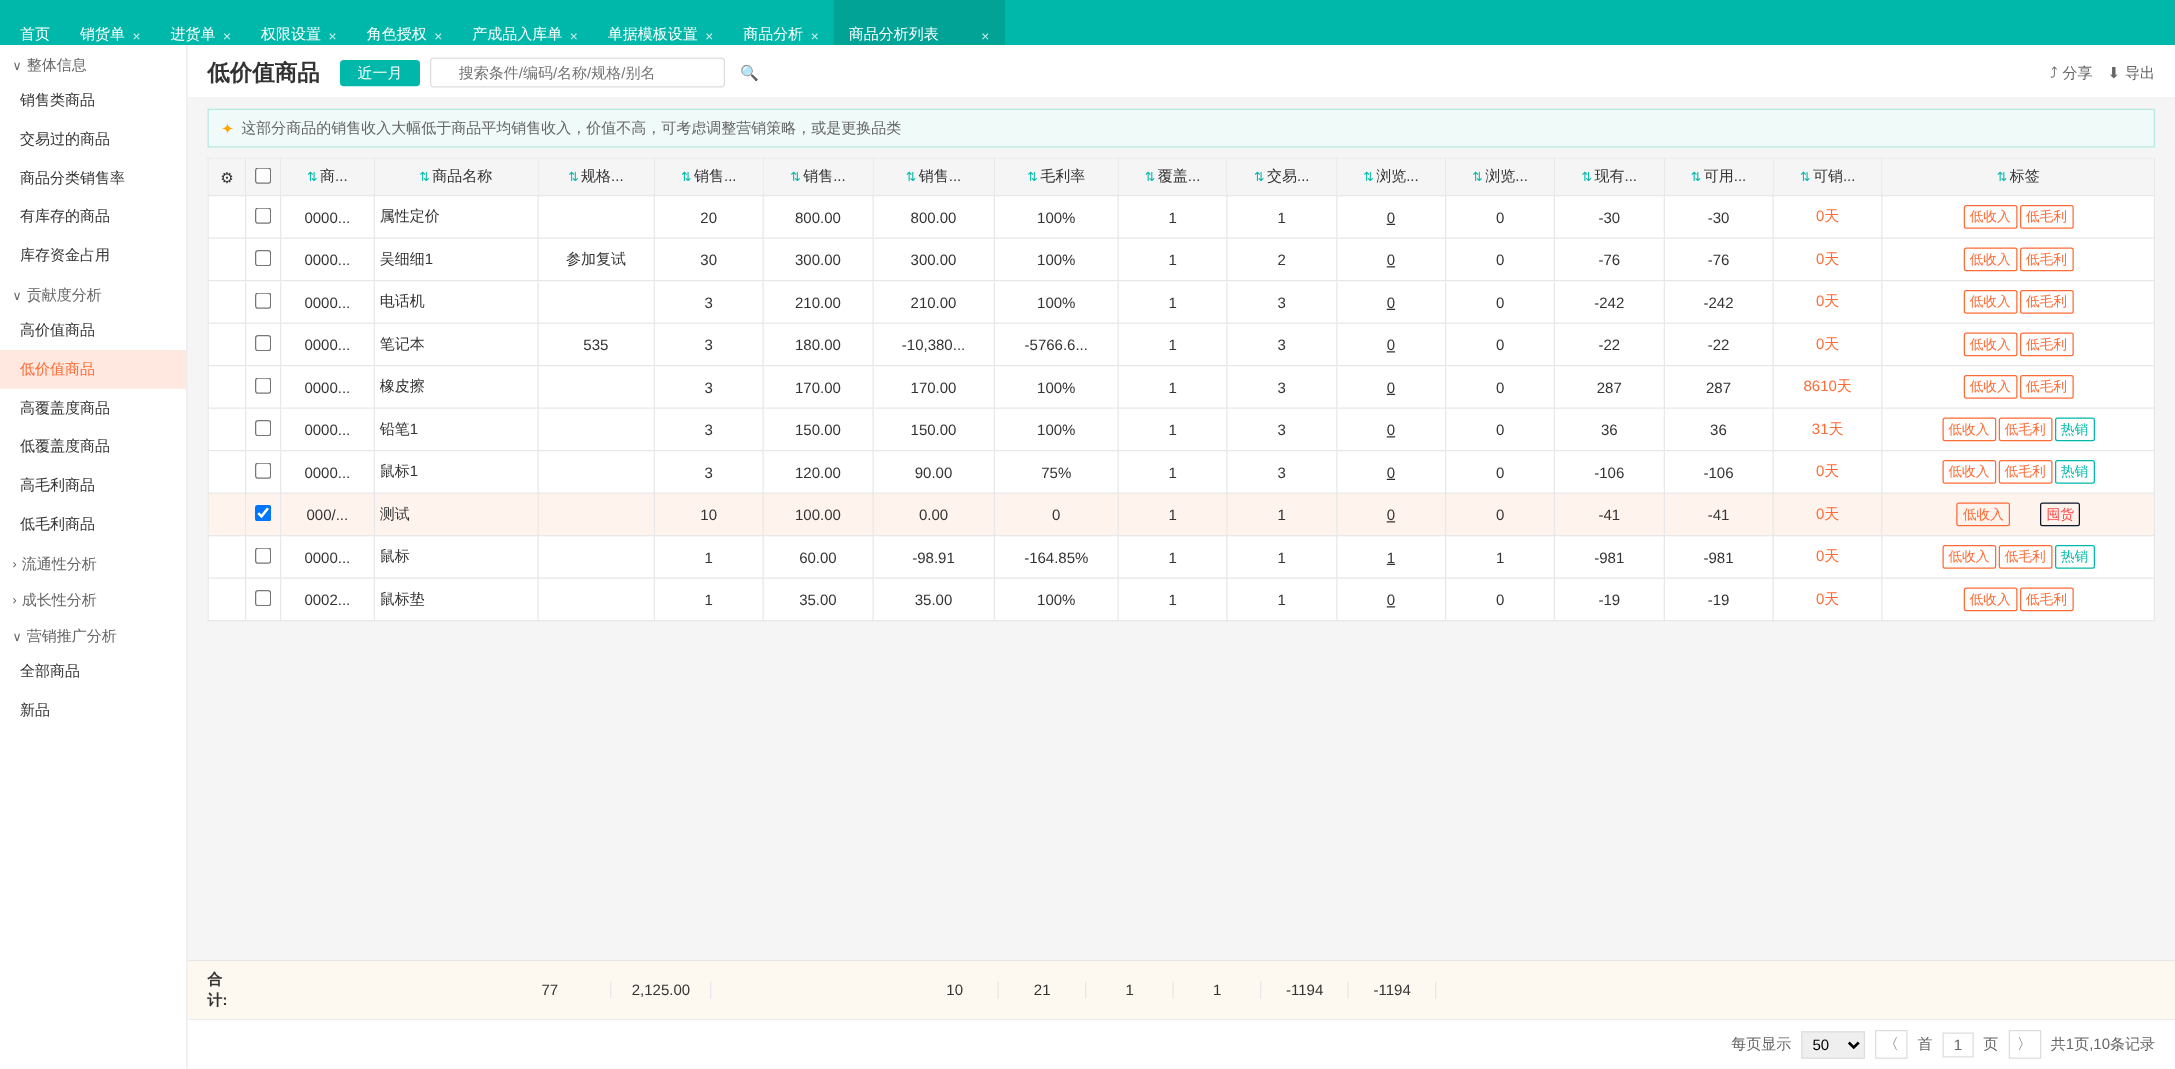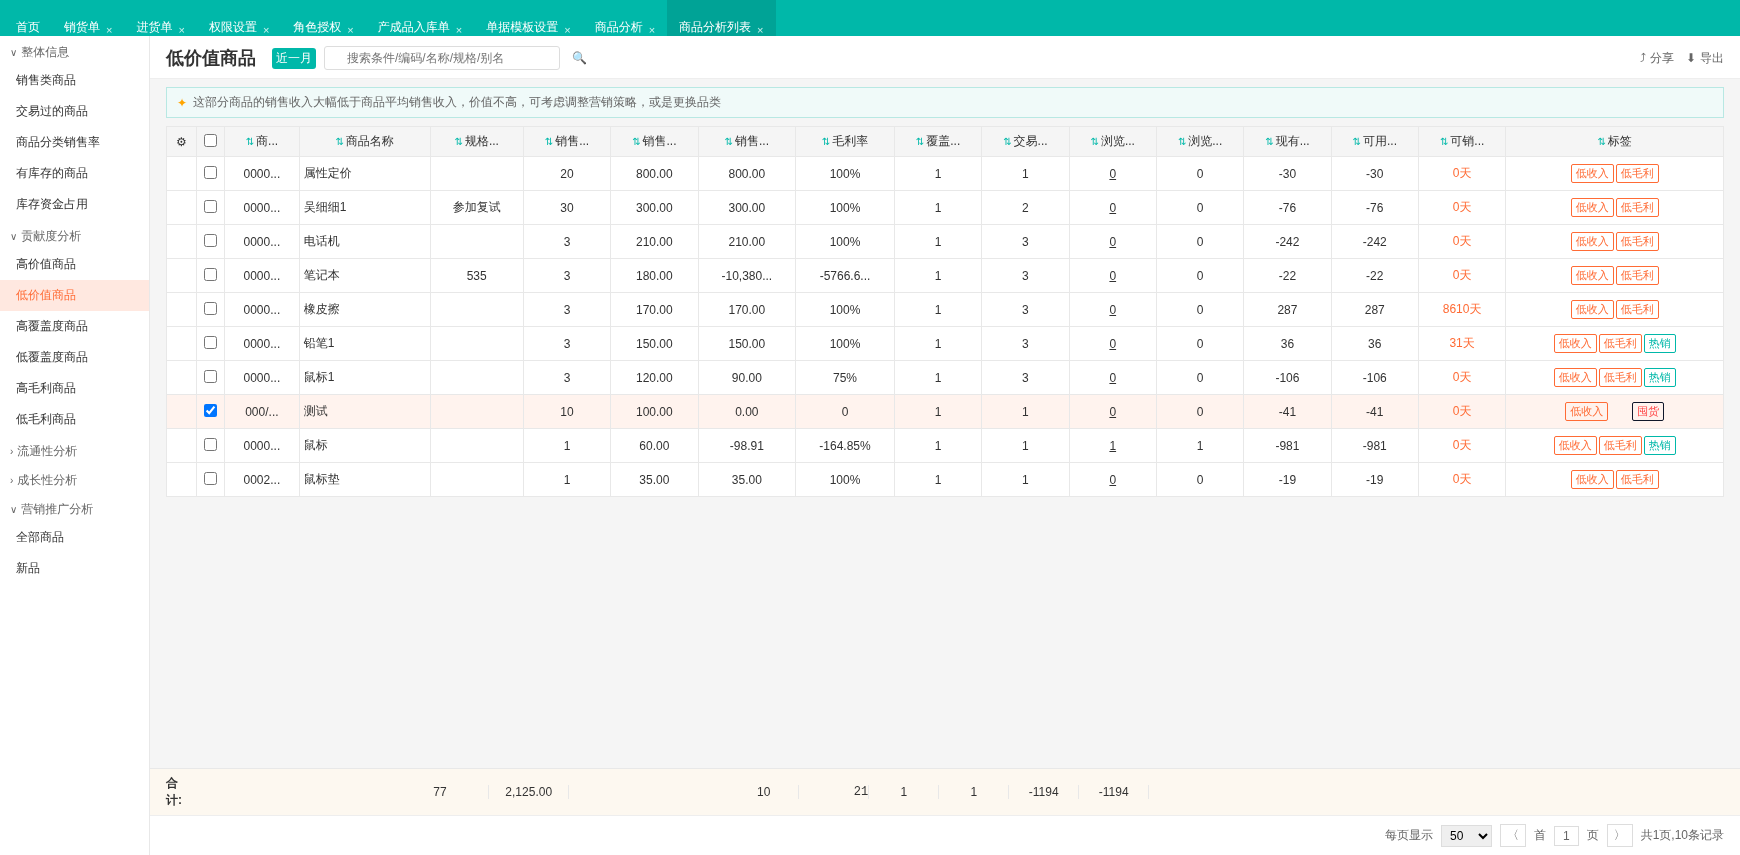--- a/index.html
+++ b/index.html
@@ -24,7 +24,7 @@
       color: white;
       font-size: 13px;
     }
-    .top-nav .nav-item.active { background: #00a396; }
+    .top-nav .nav-item.active { background: #00a396; gap: 28px; }
     .top-nav .nav-item .close-x {
       margin-left: 6px;
       font-size: 11px;

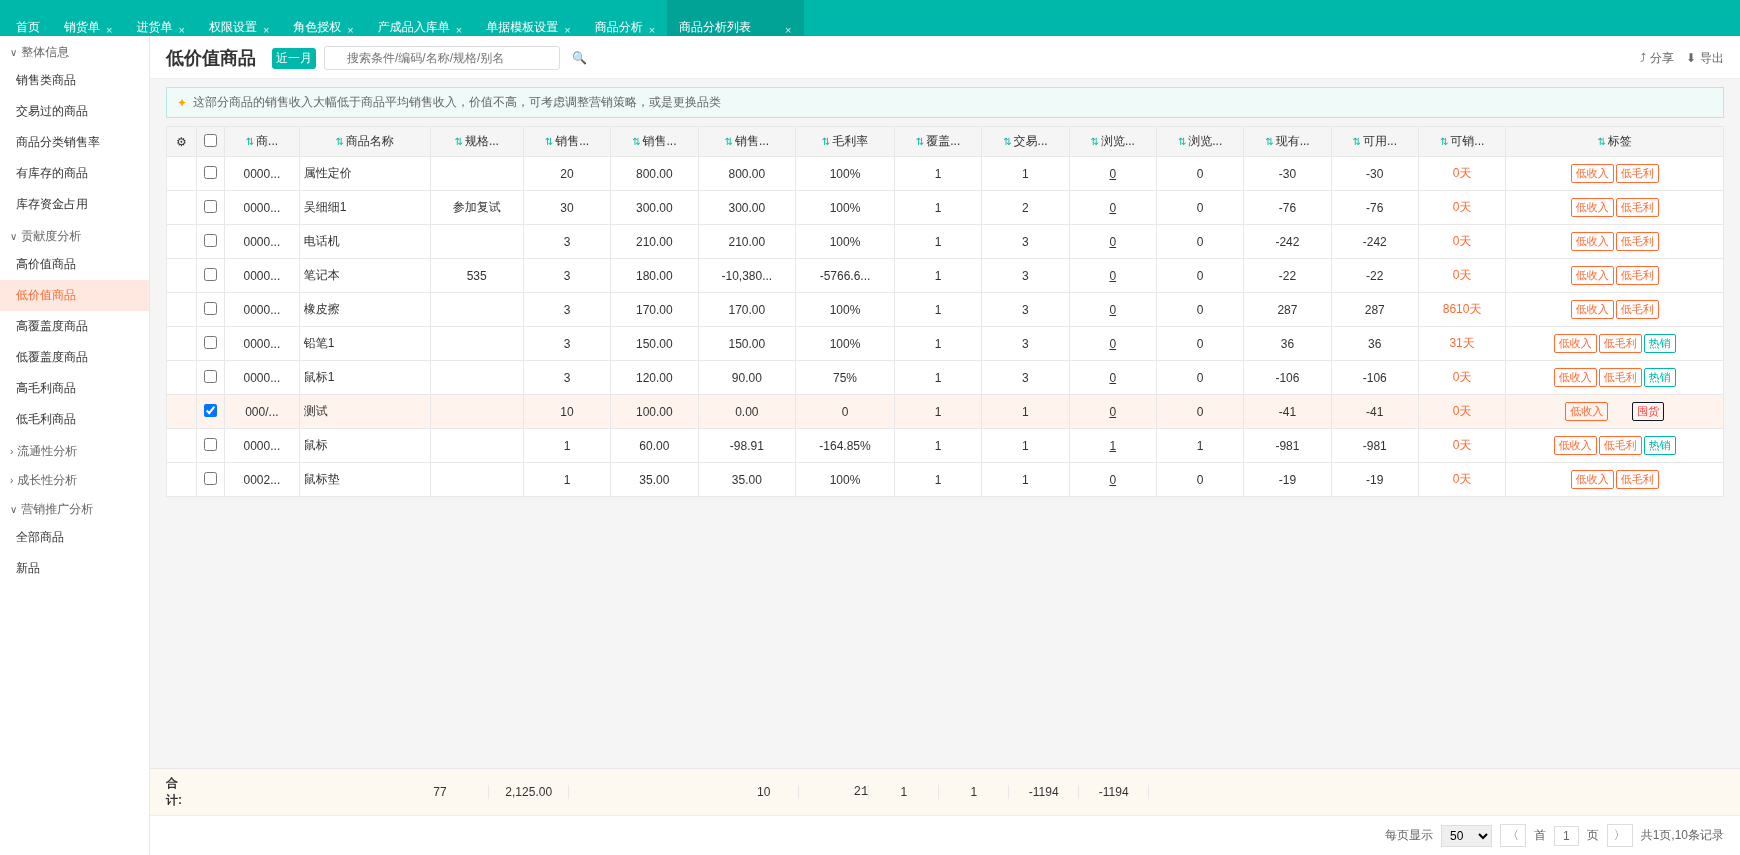--- a/index.html
+++ b/index.html
@@ -90,7 +90,7 @@
       color: white;
       border: none;
       border-radius: 3px;
-      padding: 2px 4px;
+      padding: 2px 14px;
       font-size: 12px;
       cursor: pointer;
     }

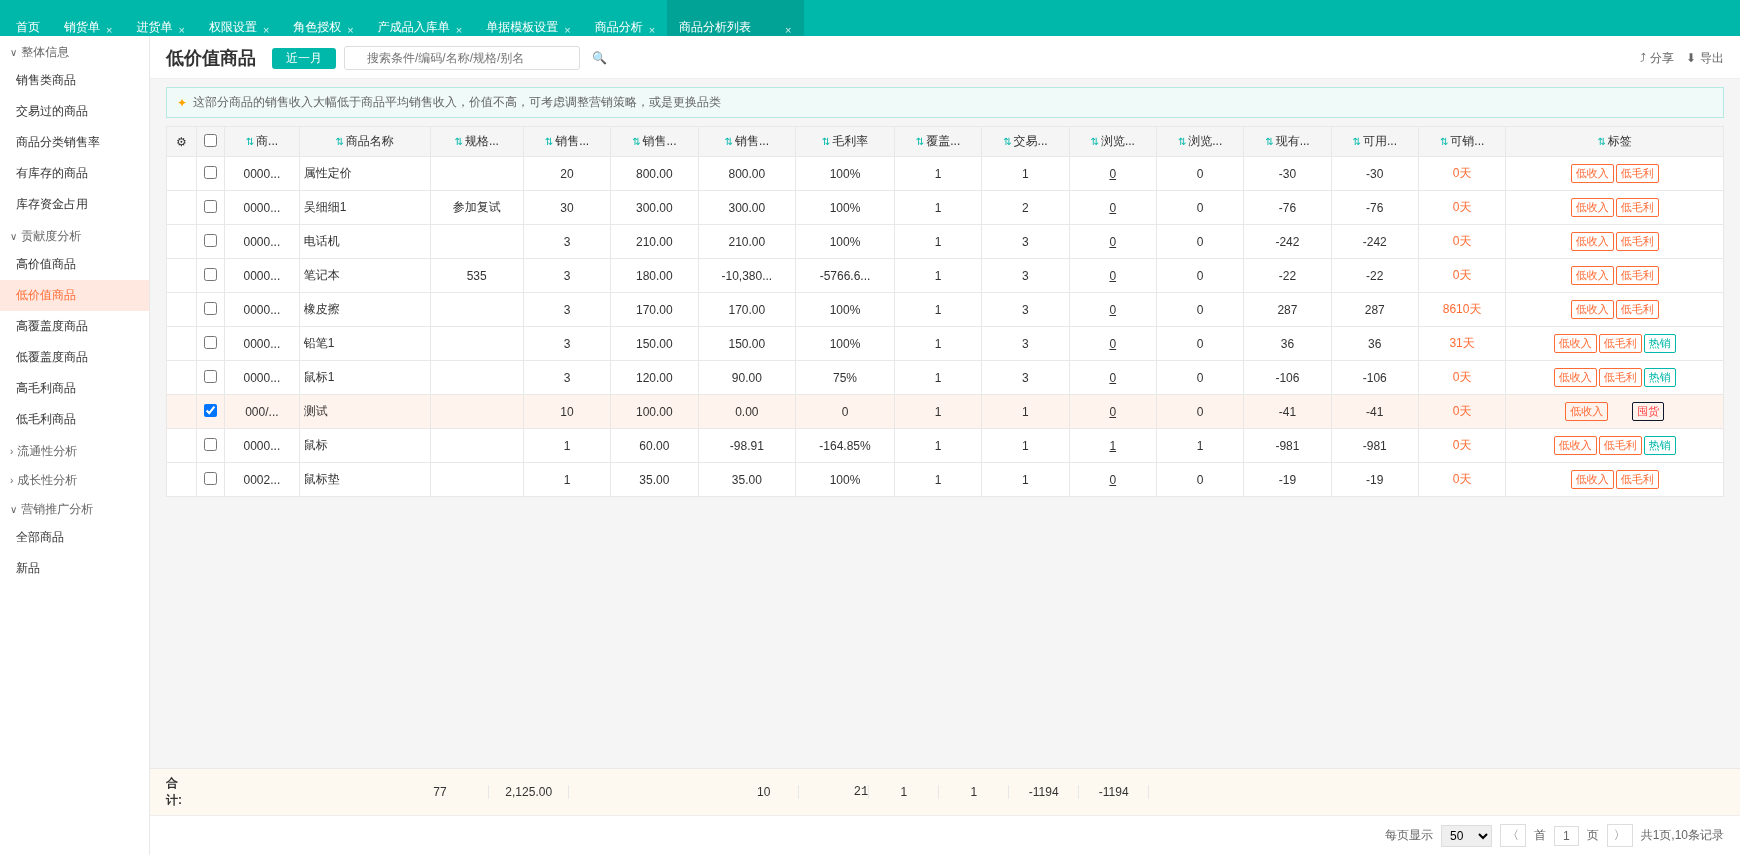--- a/index.html
+++ b/index.html
@@ -586,7 +586,7 @@
         <div style="width:80px; border-right:1px solid #e8e8e8;"></div>
         <div style="width:80px; border-right:1px solid #e8e8e8;"></div>
         <div style="width:70px; text-align:center; border-right:1px solid #e8e8e8;">10</div>
-        <div style="width:70px; text-align:right; border-right:1px solid #e8e8e8;font-family:Liberation Mono, monospace;">21</div>
+        <div style="width:70px; text-align:center; border-right:1px solid #e8e8e8;">21</div>
         <div style="width:70px; text-align:center; border-right:1px solid #e8e8e8;">1</div>
         <div style="width:70px; text-align:center; border-right:1px solid #e8e8e8;">1</div>
         <div style="width:70px; text-align:center; border-right:1px solid #e8e8e8;">-1194</div>

